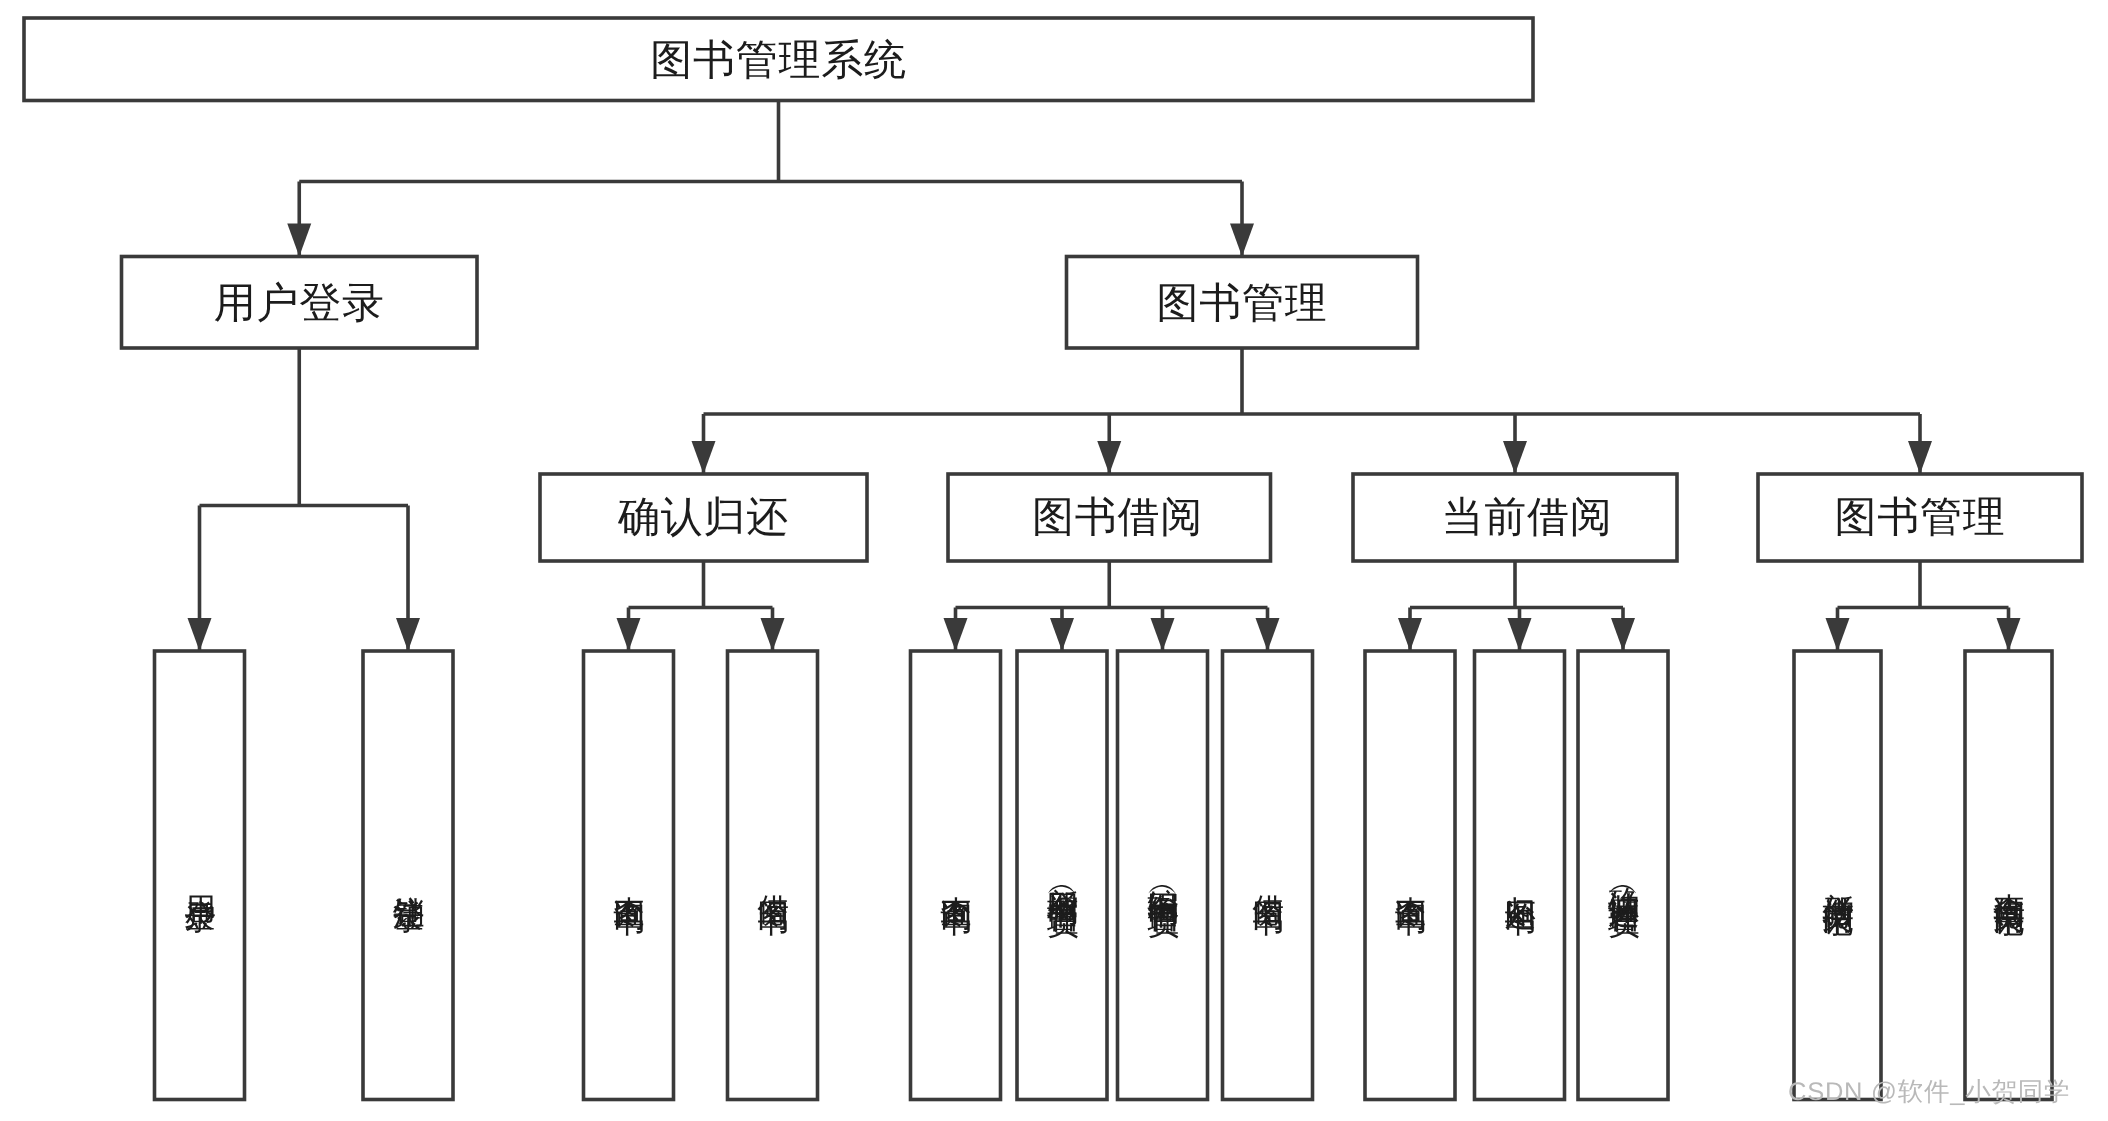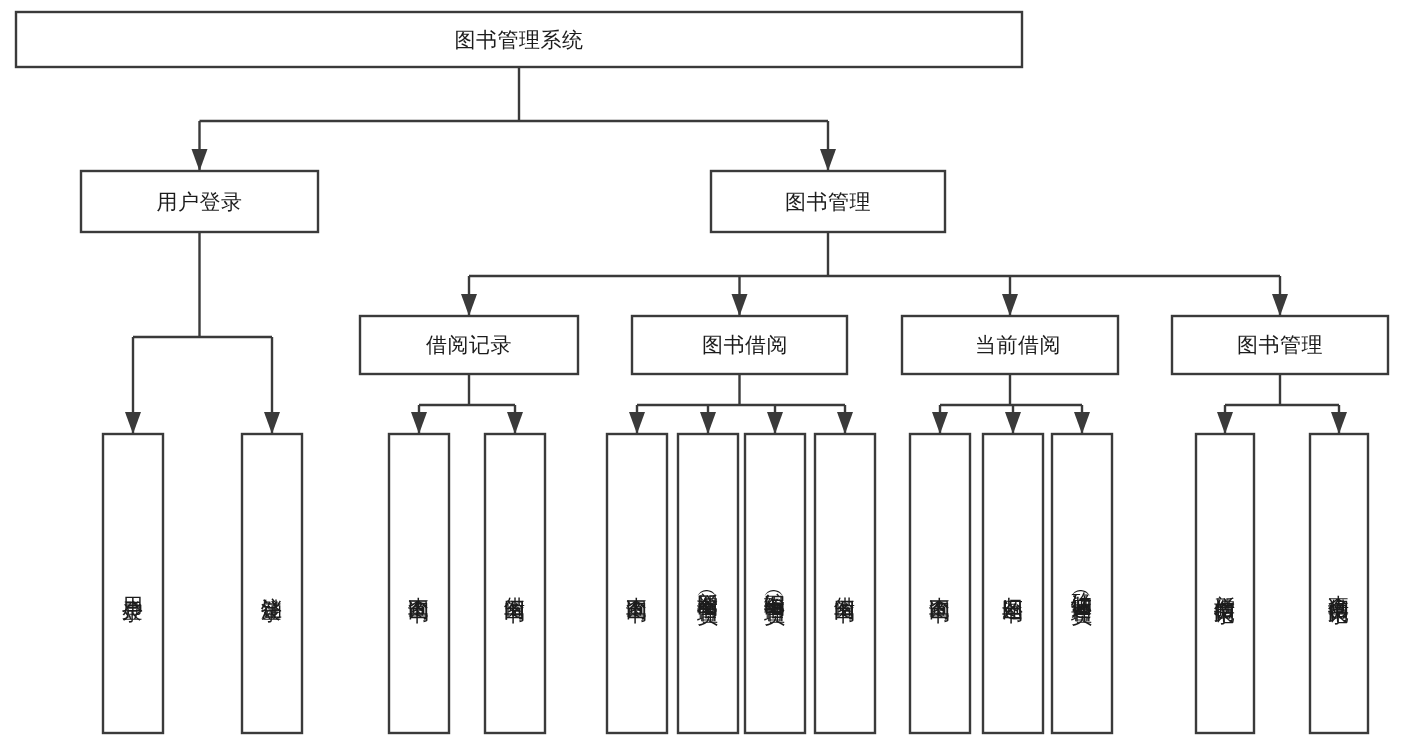--- a/index.html
+++ b/index.html
@@ -45,7 +45,7 @@
     align-items: center;
     justify-content: center;
     color: #1c1c1c;
-    font-size: 21px;
+    font-size: 28px;
     letter-spacing: 0.5px;
     white-space: nowrap;
     font-family: "Liberation Sans", "DejaVu Sans", sans-serif;

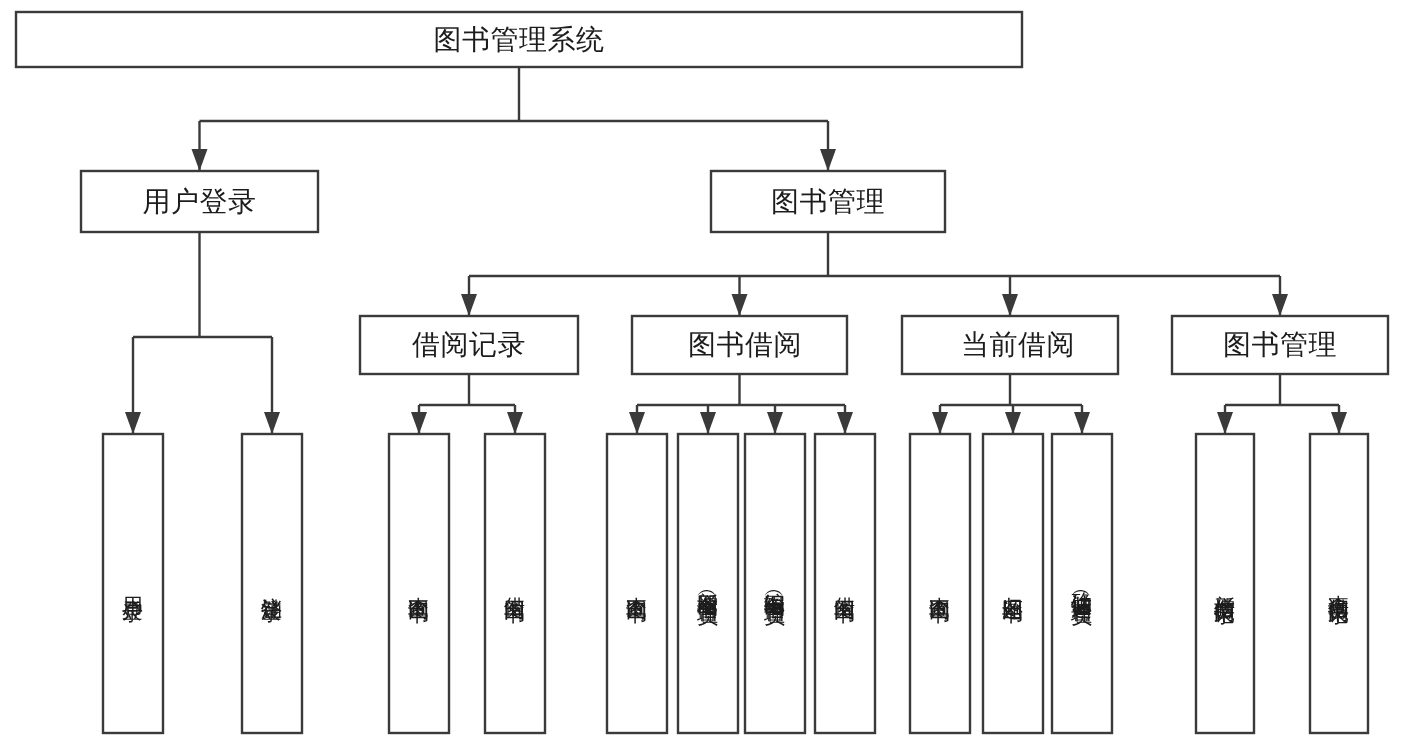--- a/index.html
+++ b/index.html
@@ -160,7 +160,7 @@
       <div class="node-label-h" style="left: 16px; top: 12px; width: 1006px; height: 55px;">图书管理系统</div>
       <div class="node-label-h" style="left: 81px; top: 171px; width: 237px; height: 61px;">用户登录</div>
       <div class="node-label-h" style="left: 711px; top: 171px; width: 234px; height: 61px; border-radius: 22px;">图书管理</div>
-      <div class="node-label-h" style="left: 360px; top: 316px; width: 218px; height: 58px;">借阅记录</div>
+      <div class="node-label-h" style="left: 360px; top: 316px; width: 218px; height: 58px;">确认归还</div>
       <div class="node-label-h" style="left: 632px; top: 316px; width: 226px; height: 58px;">图书借阅</div>
       <div class="node-label-h" style="left: 902px; top: 316px; width: 232px; height: 58px;">当前借阅</div>
       <div class="node-label-h" style="left: 1172px; top: 316px; width: 216px; height: 58px;">图书管理</div>

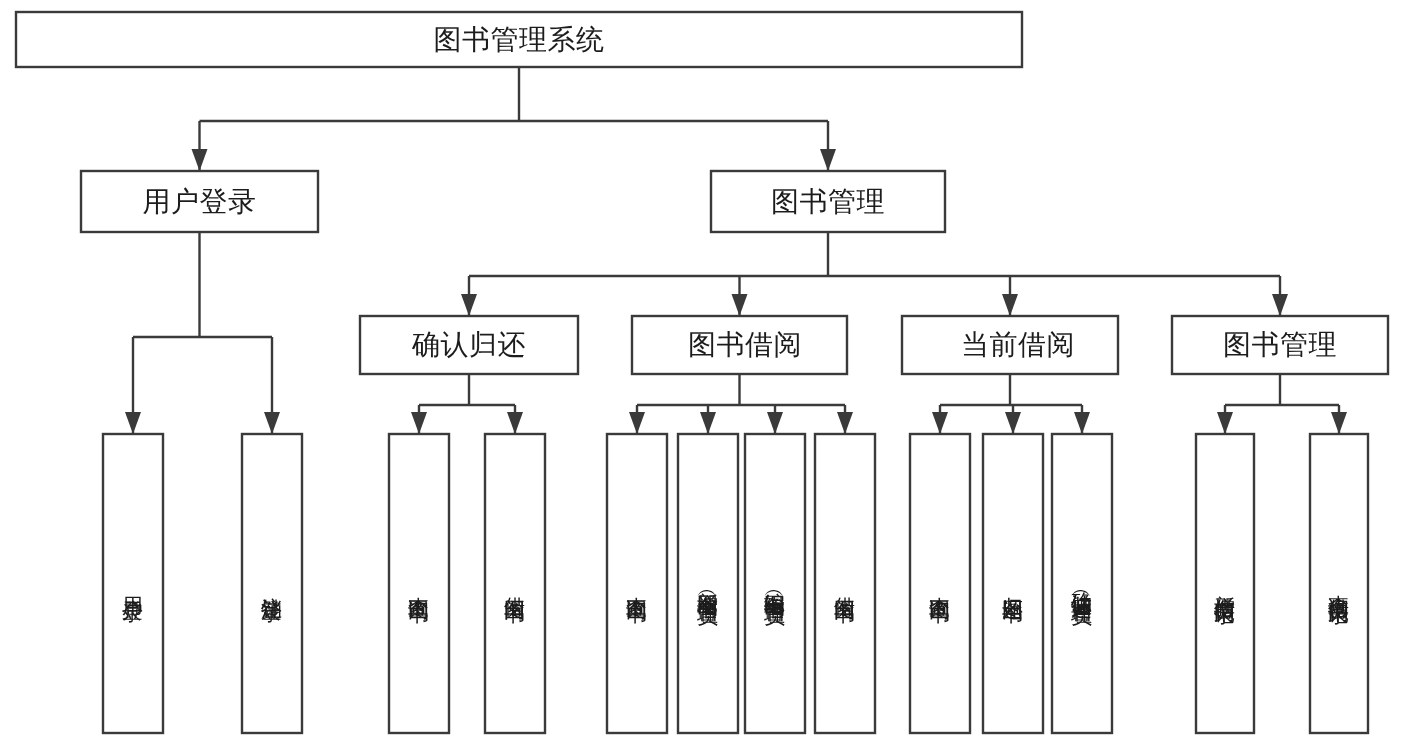--- a/index.html
+++ b/index.html
@@ -179,6 +179,7 @@
       <div class="node-label-v" style="left: 1310px; top: 434px; width: 58px; height: 299px;">查询借阅记录</div>
     </div>
 
+  <div class="watermark" style="left:1192px; top:716px;">CSDN @软件_小贺同学</div>
 
 </div>
 

